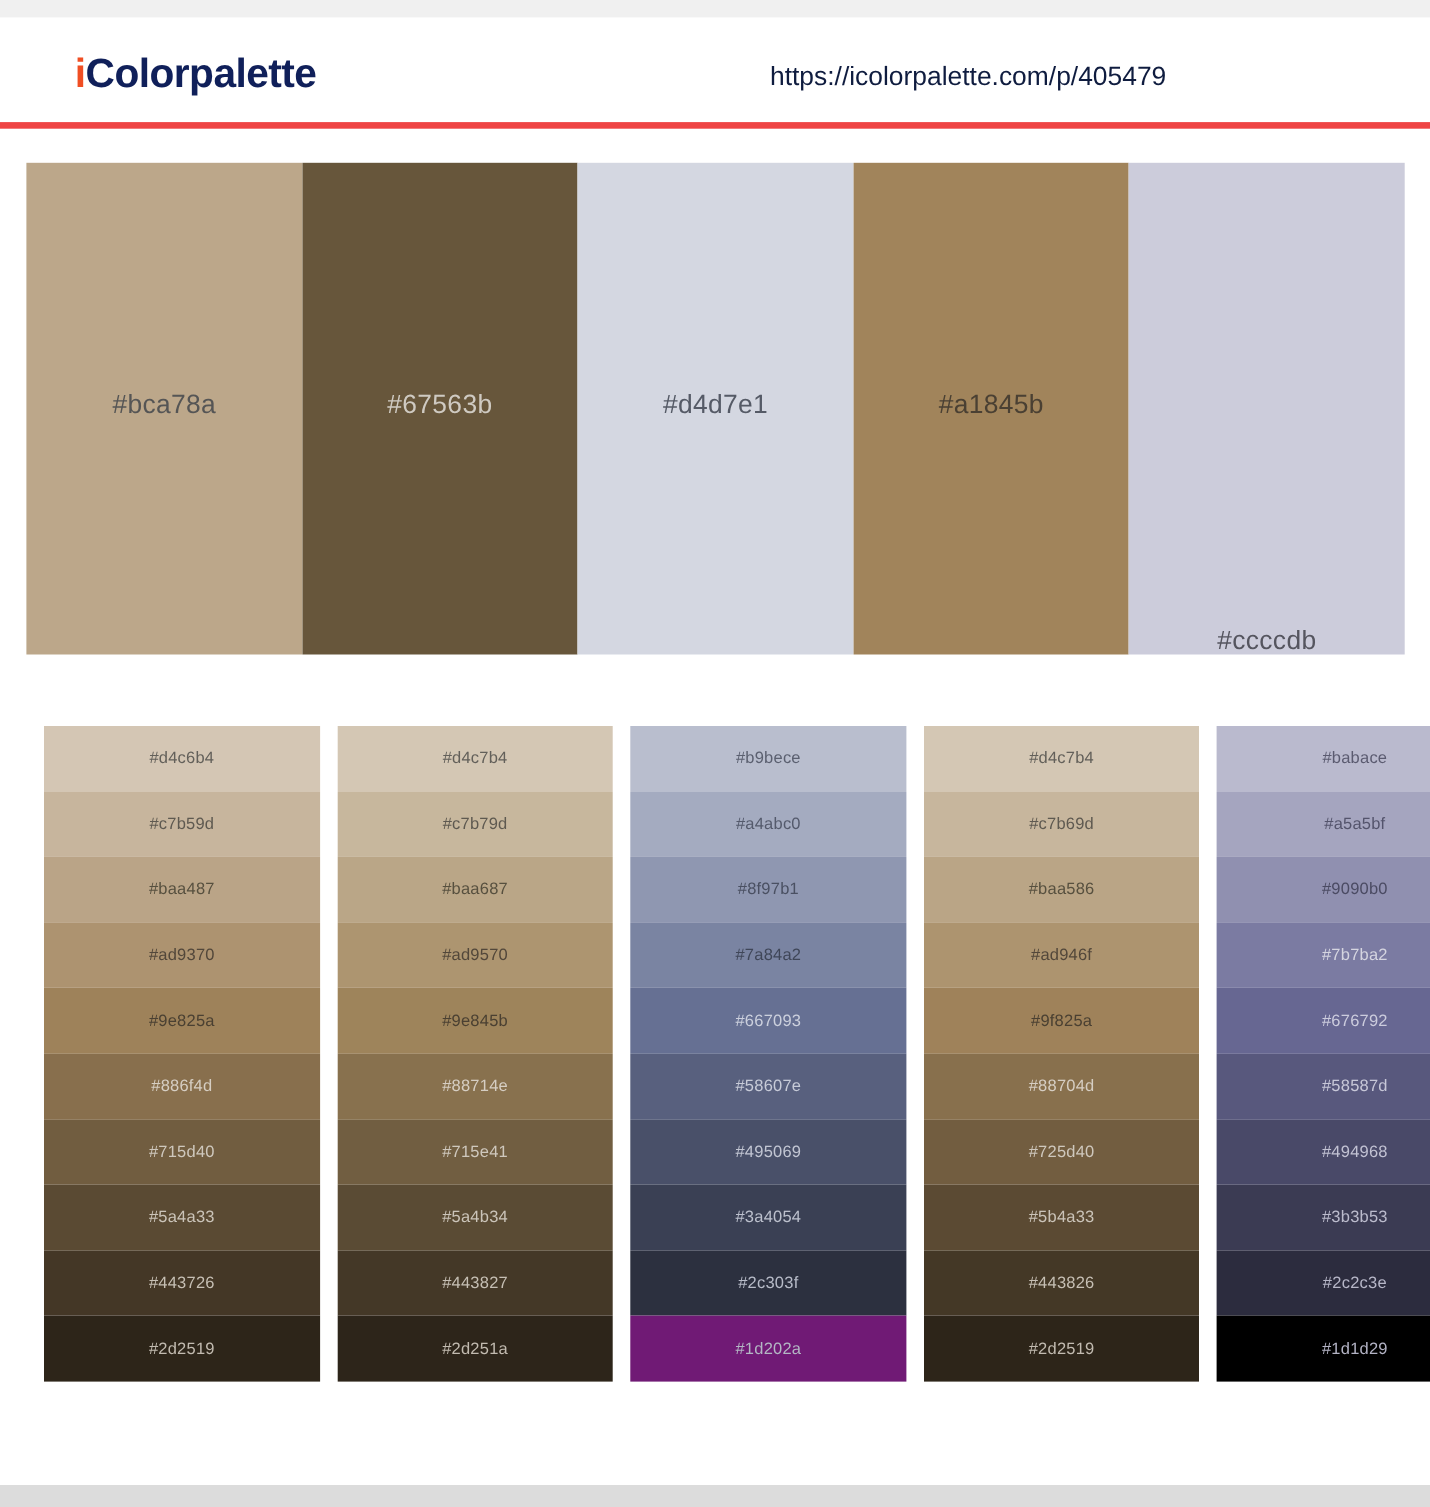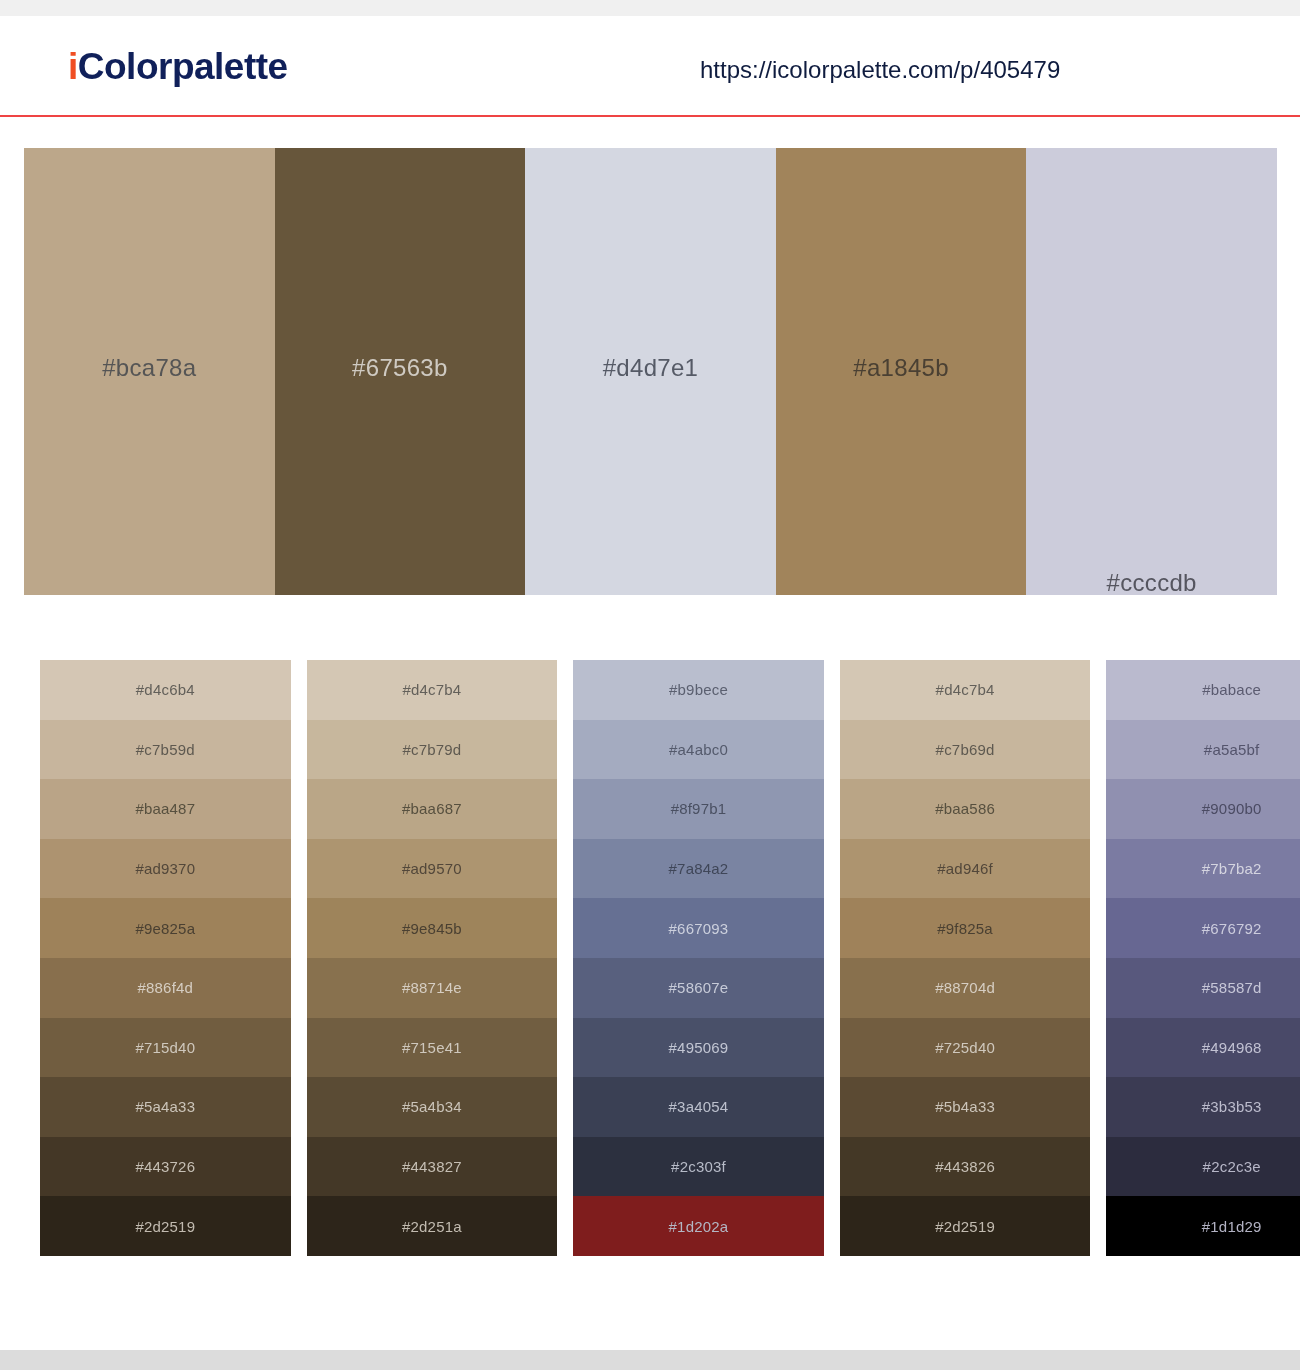--- a/index.html
+++ b/index.html
@@ -40,7 +40,7 @@
     left: 0; top: 16px;
     width: 1300px; height: 101px;
     background: #ffffff;
-    border-bottom: 2px solid #ef4444;
+    border-bottom: 6px solid #ef4444;
     box-sizing: border-box;
   }
   .logo {

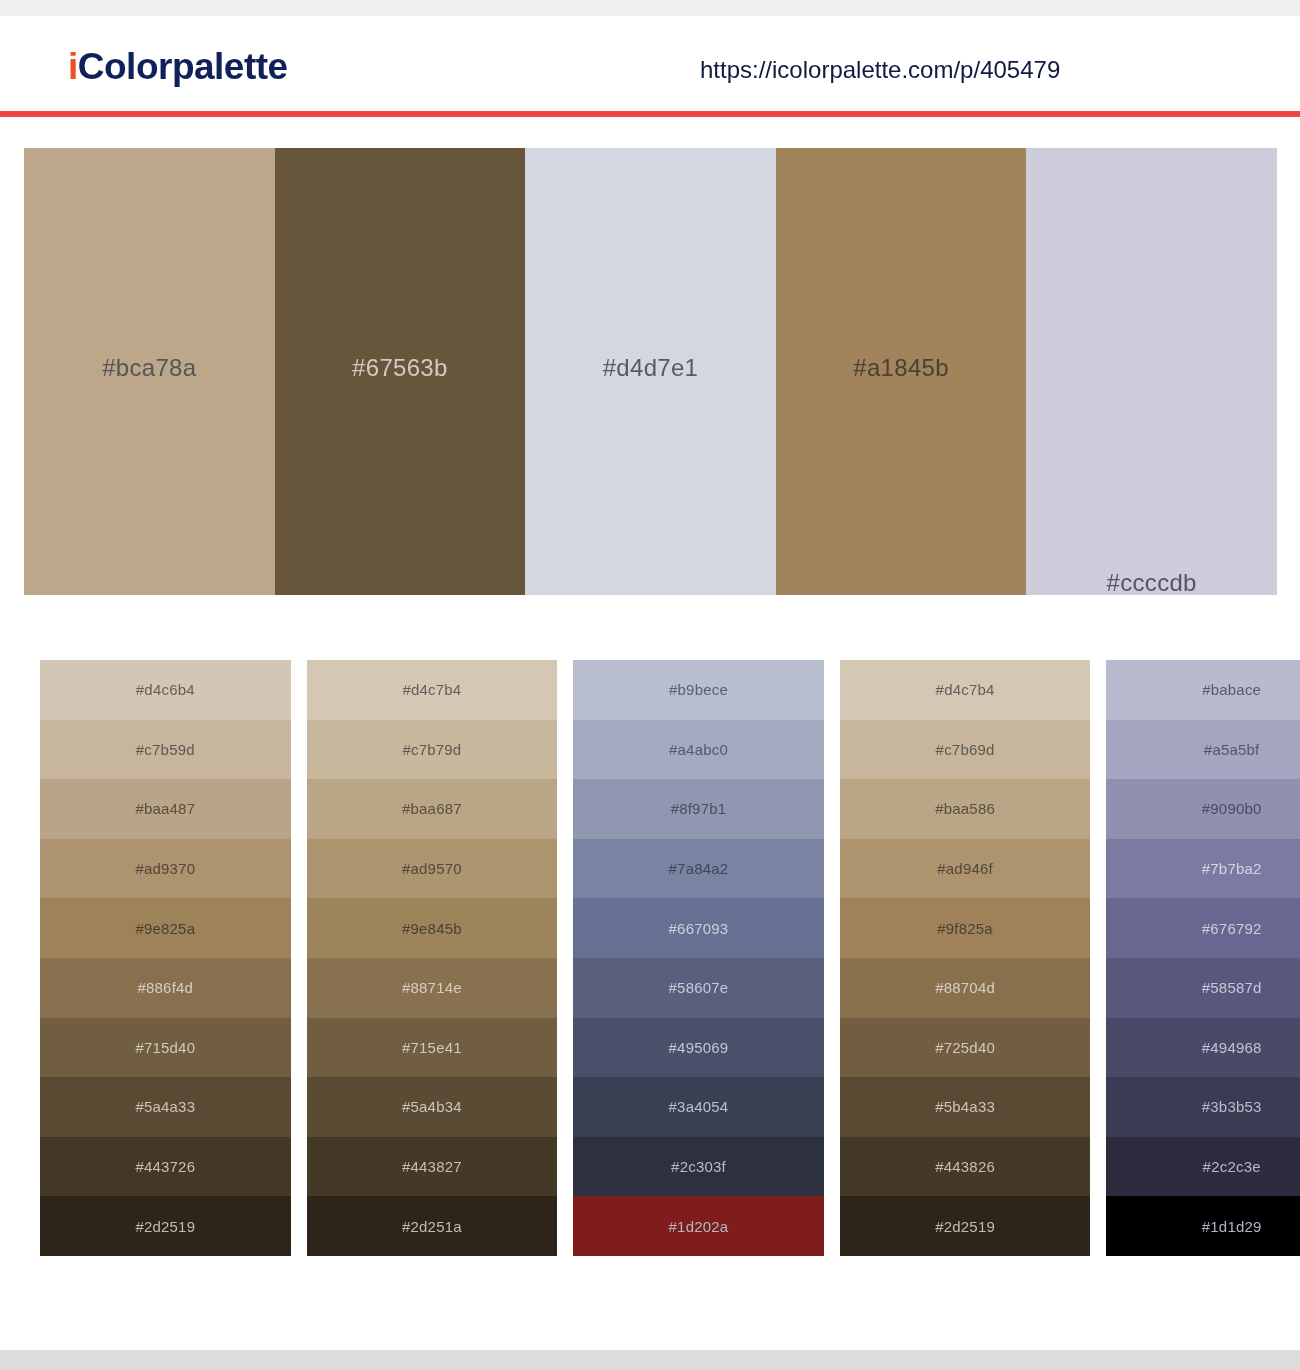--- a/index.html
+++ b/index.html
@@ -209,7 +209,7 @@
       <div class="shade-row">
         <div class="shade-cell" style="background: rgb(45, 37, 25); color: rgb(194, 187, 176);">#2d2519</div>
         <div class="shade-cell" style="background: rgb(45, 37, 26); color: rgb(194, 187, 176);">#2d251a</div>
-        <div class="shade-cell" style="background: #7f1d1d; color: rgb(179, 183, 196);">#1d202a</div>
+        <div class="shade-cell" style="background: #701a75; color: rgb(179, 183, 196);">#1d202a</div>
         <div class="shade-cell" style="background: rgb(45, 37, 25); color: rgb(194, 187, 176);">#2d2519</div>
         <div class="shade-cell" style="background: #000000; color: rgb(179, 179, 196);">#1d1d29</div>
       </div>

